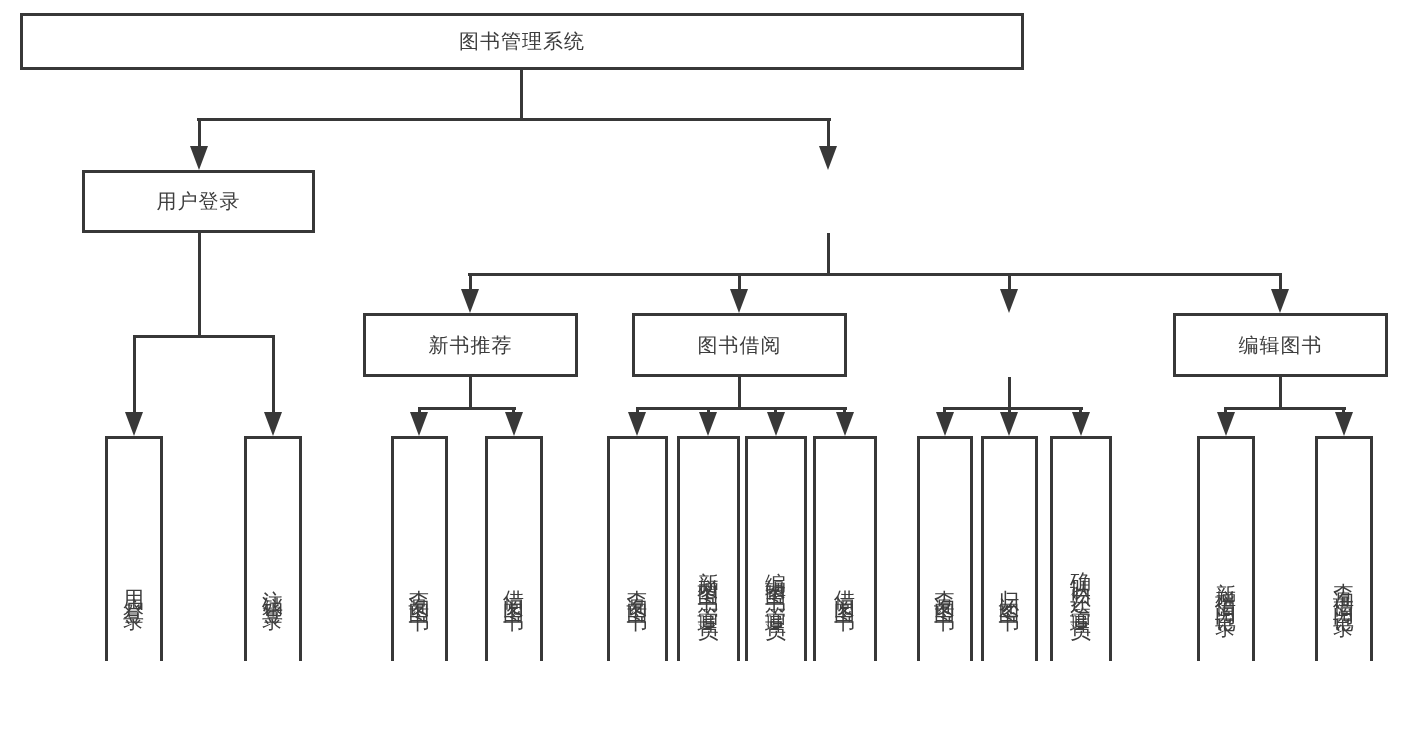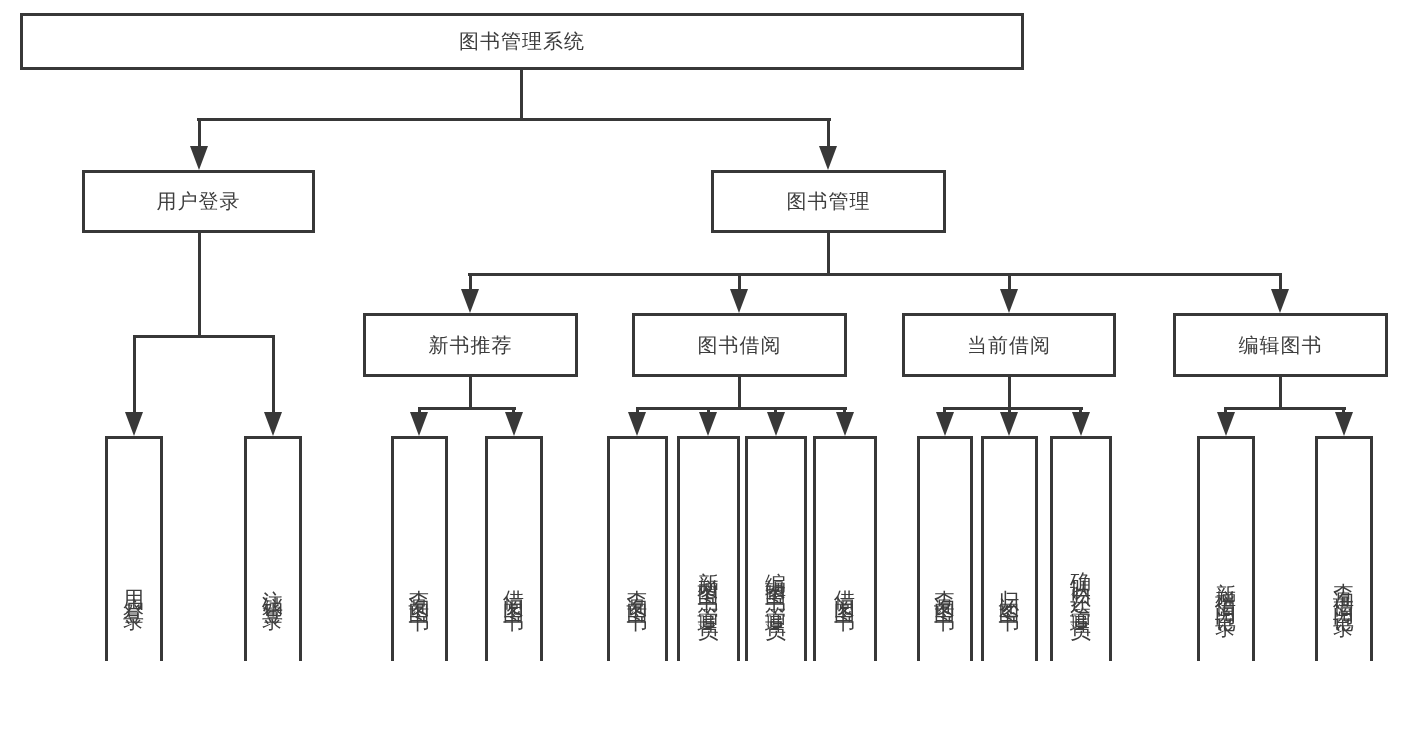--- a/index.html
+++ b/index.html
@@ -80,9 +80,6 @@
 
   <div class="hbox" style="left:82px;top:170px;width:233px;height:63px;">
     <span>用户登录</span>
-  </div>
-  <div class="hbox" style="left:711px;top:170px;width:235px;height:63px;">
-    <span>图书管理</span>
   </div>
 
   <div class="vline" style="left:198px;top:233px;height:102px;"></div>

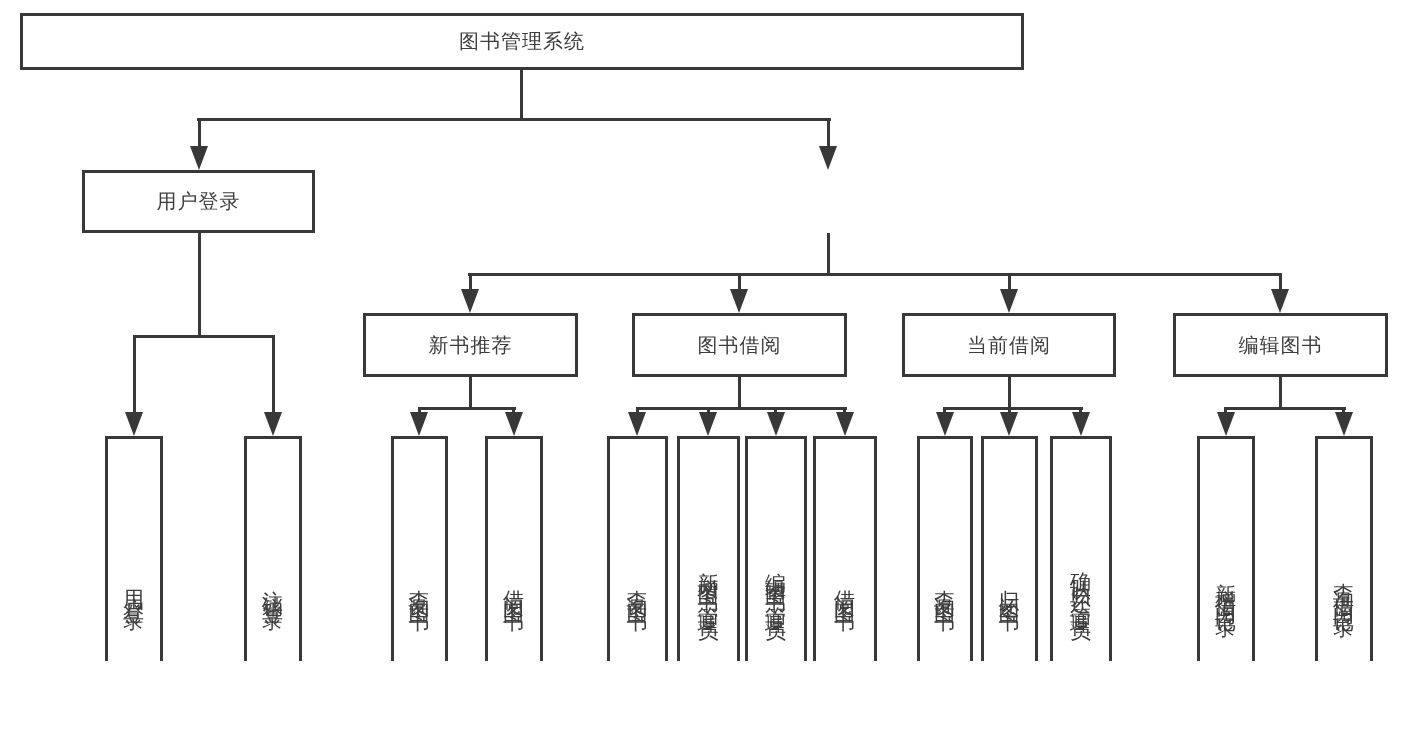--- a/index.html
+++ b/index.html
@@ -106,9 +106,6 @@
   <div class="hbox" style="left:363px;top:313px;width:215px;height:64px;">
     <span>新书推荐</span>
   </div>
-  <div class="hbox" style="left:902px;top:313px;width:214px;height:64px;">
-    <span>当前借阅</span>
-  </div>
   <div class="hbox" style="left:1173px;top:313px;width:215px;height:64px;">
     <span>编辑图书</span>
   </div>

